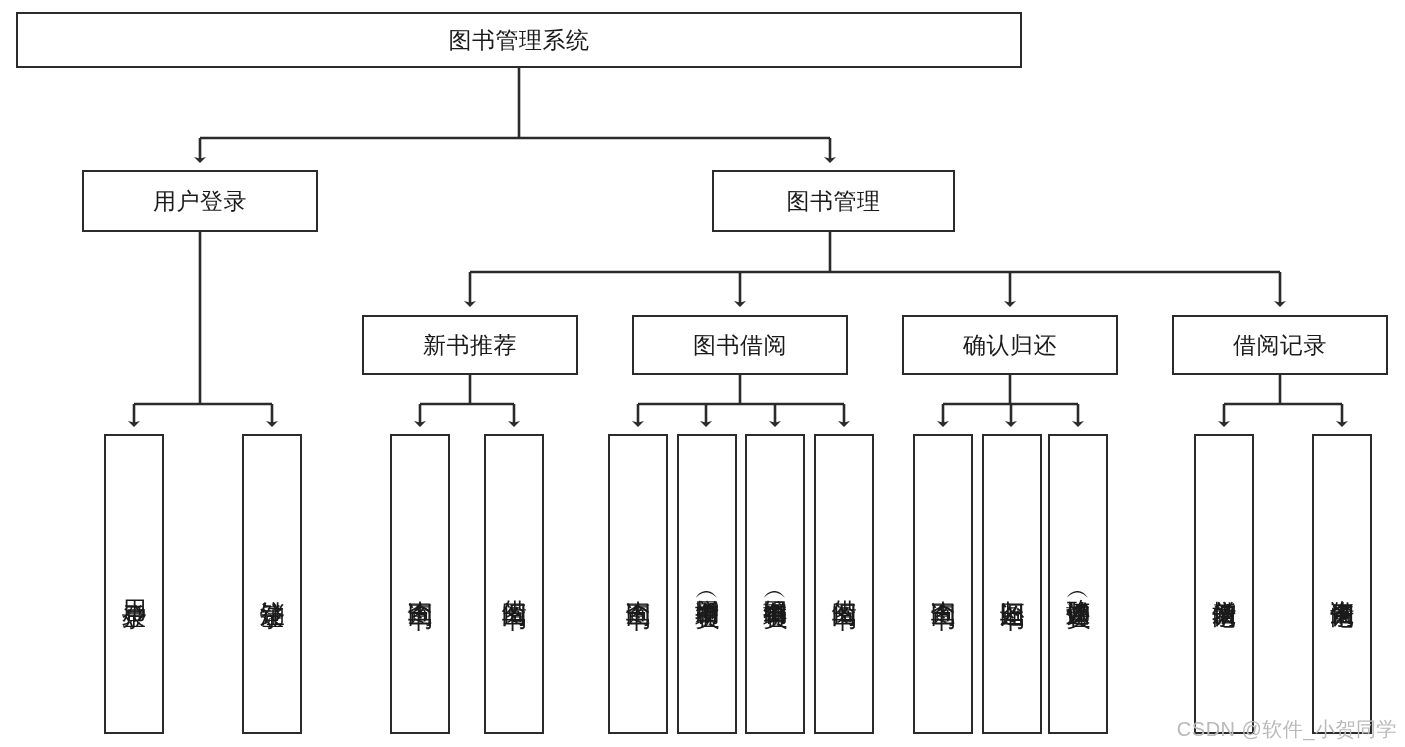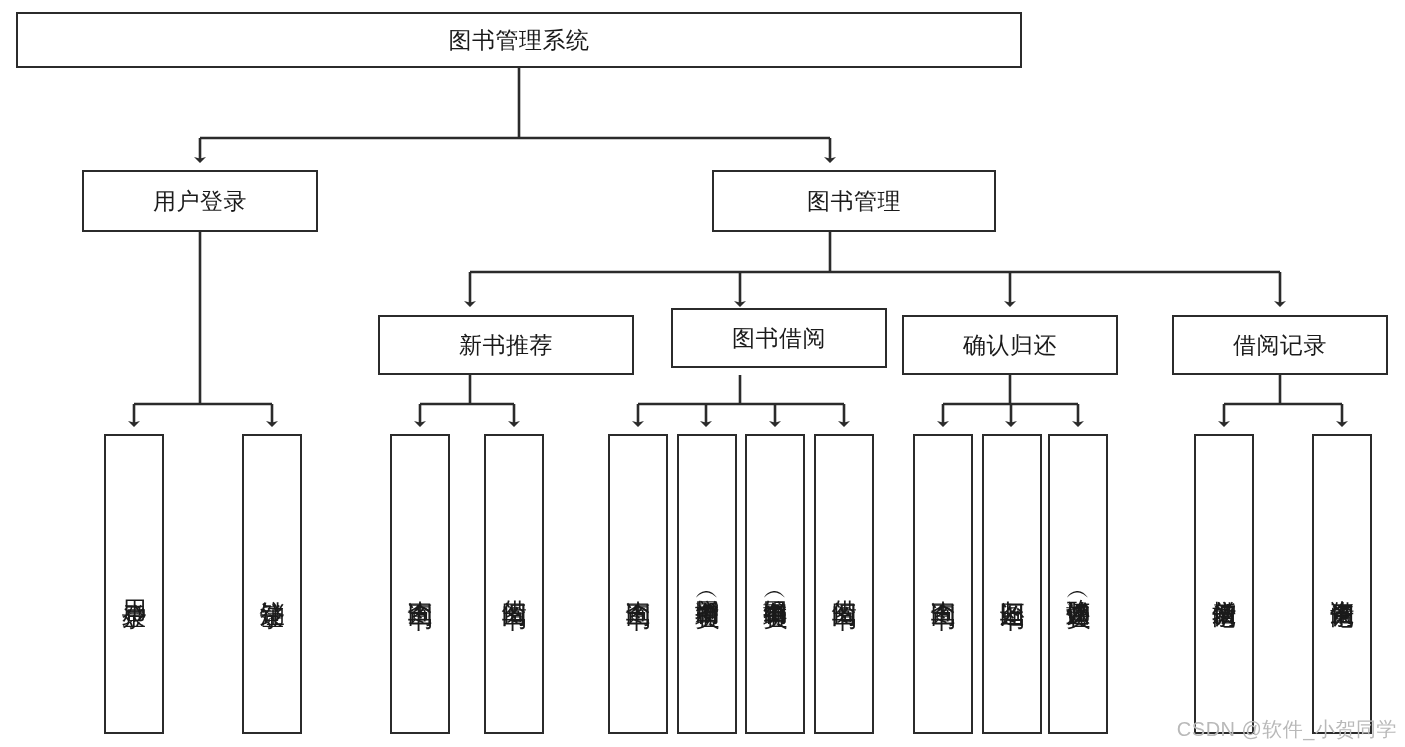--- a/index.html
+++ b/index.html
@@ -127,7 +127,7 @@
   <div class="node horizontal" id="node-l2-0" style="left: 82px; top: 170px; width: 236px; height: 62px;">
     <span>用户登录</span>
   </div>
-  <div class="node horizontal" id="node-l2-1" style="left: 712px; top: 170px; width: 284px; height: 62px;">
+  <div class="node horizontal" id="node-l2-1" style="left: 712px; top: 170px; width: 243px; height: 62px;">
     <span>图书管理</span>
   </div>
 

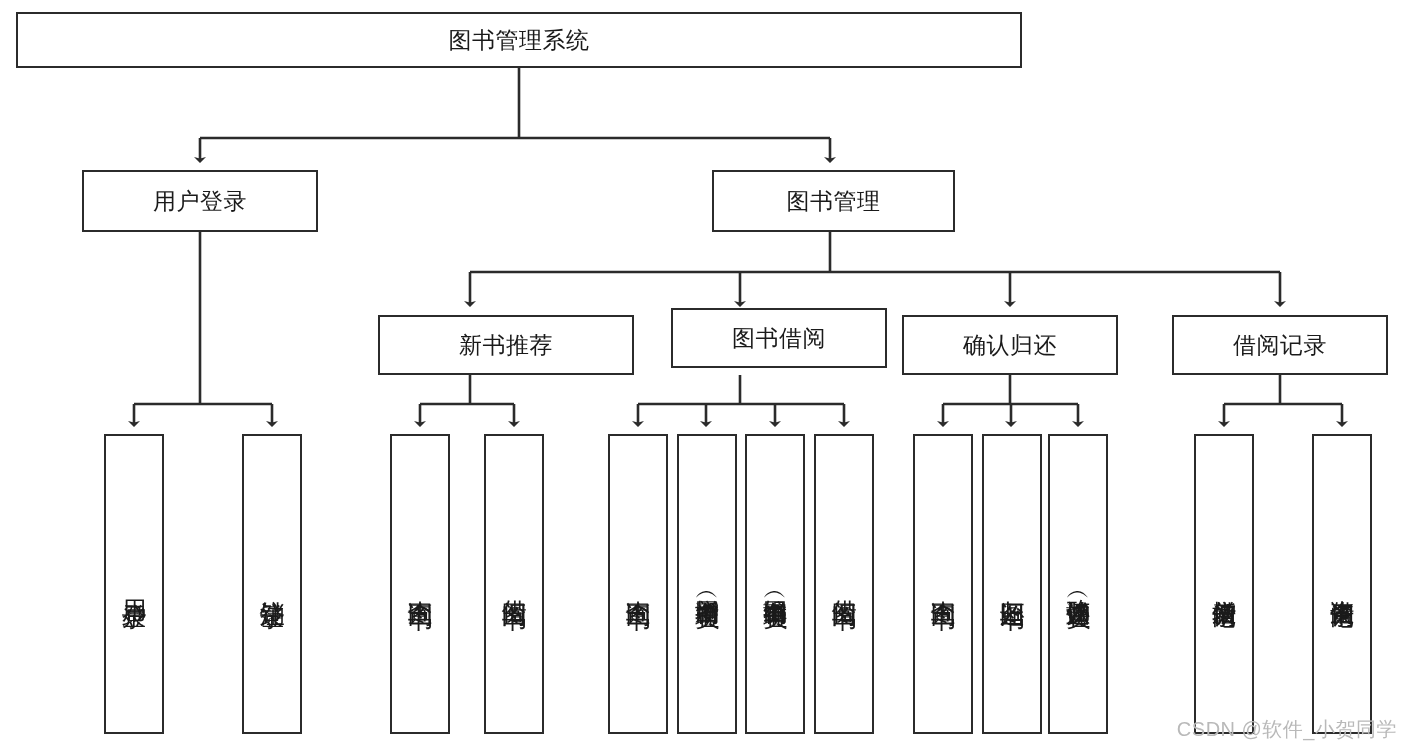--- a/index.html
+++ b/index.html
@@ -131,7 +131,7 @@
     <span>图书管理</span>
   </div>
 
-  <div class="node horizontal" id="node-l3-0" style="left: 378px; top: 315px; width: 256px; height: 60px;">
+  <div class="node horizontal" id="node-l3-0" style="left: 362px; top: 315px; width: 216px; height: 60px;">
     <span>新书推荐</span>
   </div>
   <div class="node horizontal" id="node-l3-1" style="left: 632px; top: 308px; width: 216px; height: 60px; margin-left: 39px;">

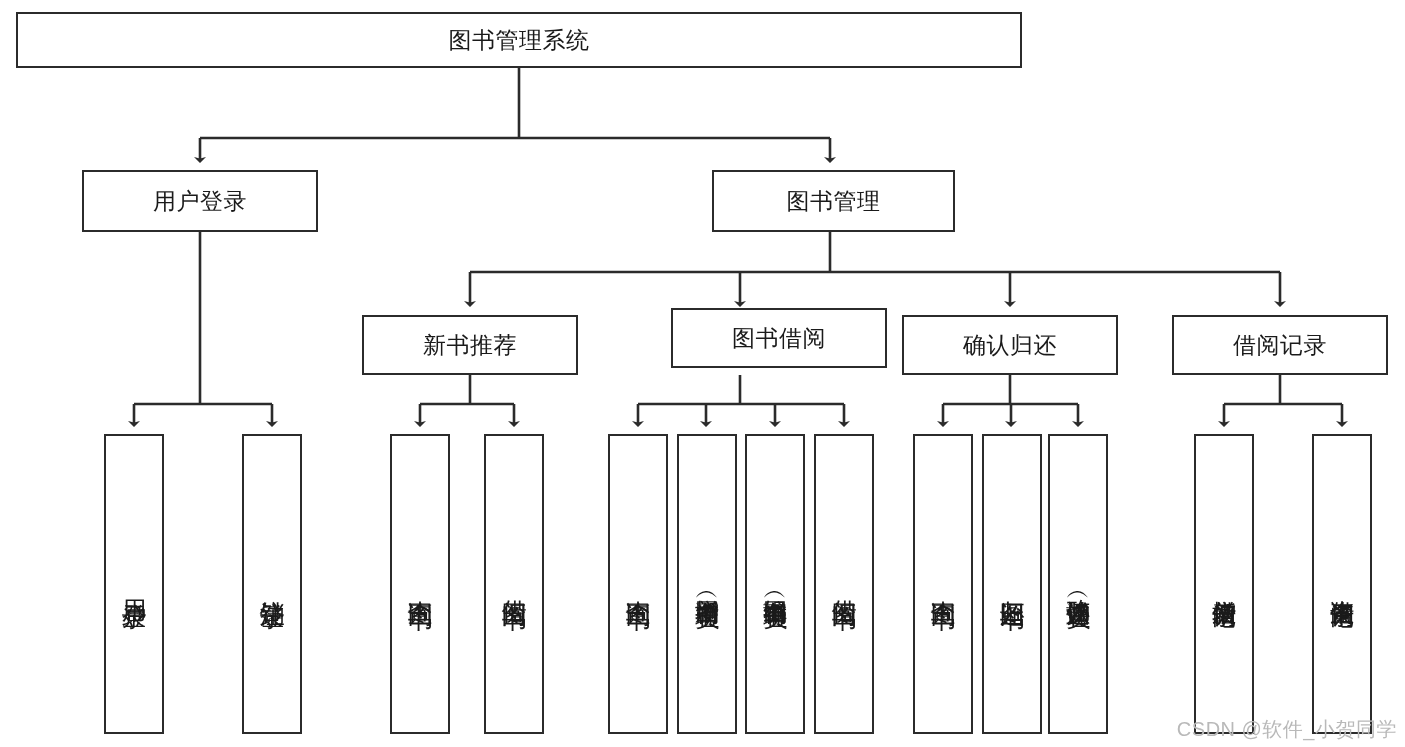--- a/index.html
+++ b/index.html
@@ -134,7 +134,7 @@
   <div class="node horizontal" id="node-l3-0" style="left: 362px; top: 315px; width: 216px; height: 60px;">
     <span>新书推荐</span>
   </div>
-  <div class="node horizontal" id="node-l3-1" style="left: 632px; top: 308px; width: 216px; height: 60px; margin-left: 39px;">
+  <div class="node horizontal" id="node-l3-1" style="left: 632px; top: 315px; width: 216px; height: 60px;">
     <span>图书借阅</span>
   </div>
   <div class="node horizontal" id="node-l3-2" style="left: 902px; top: 315px; width: 216px; height: 60px;">

